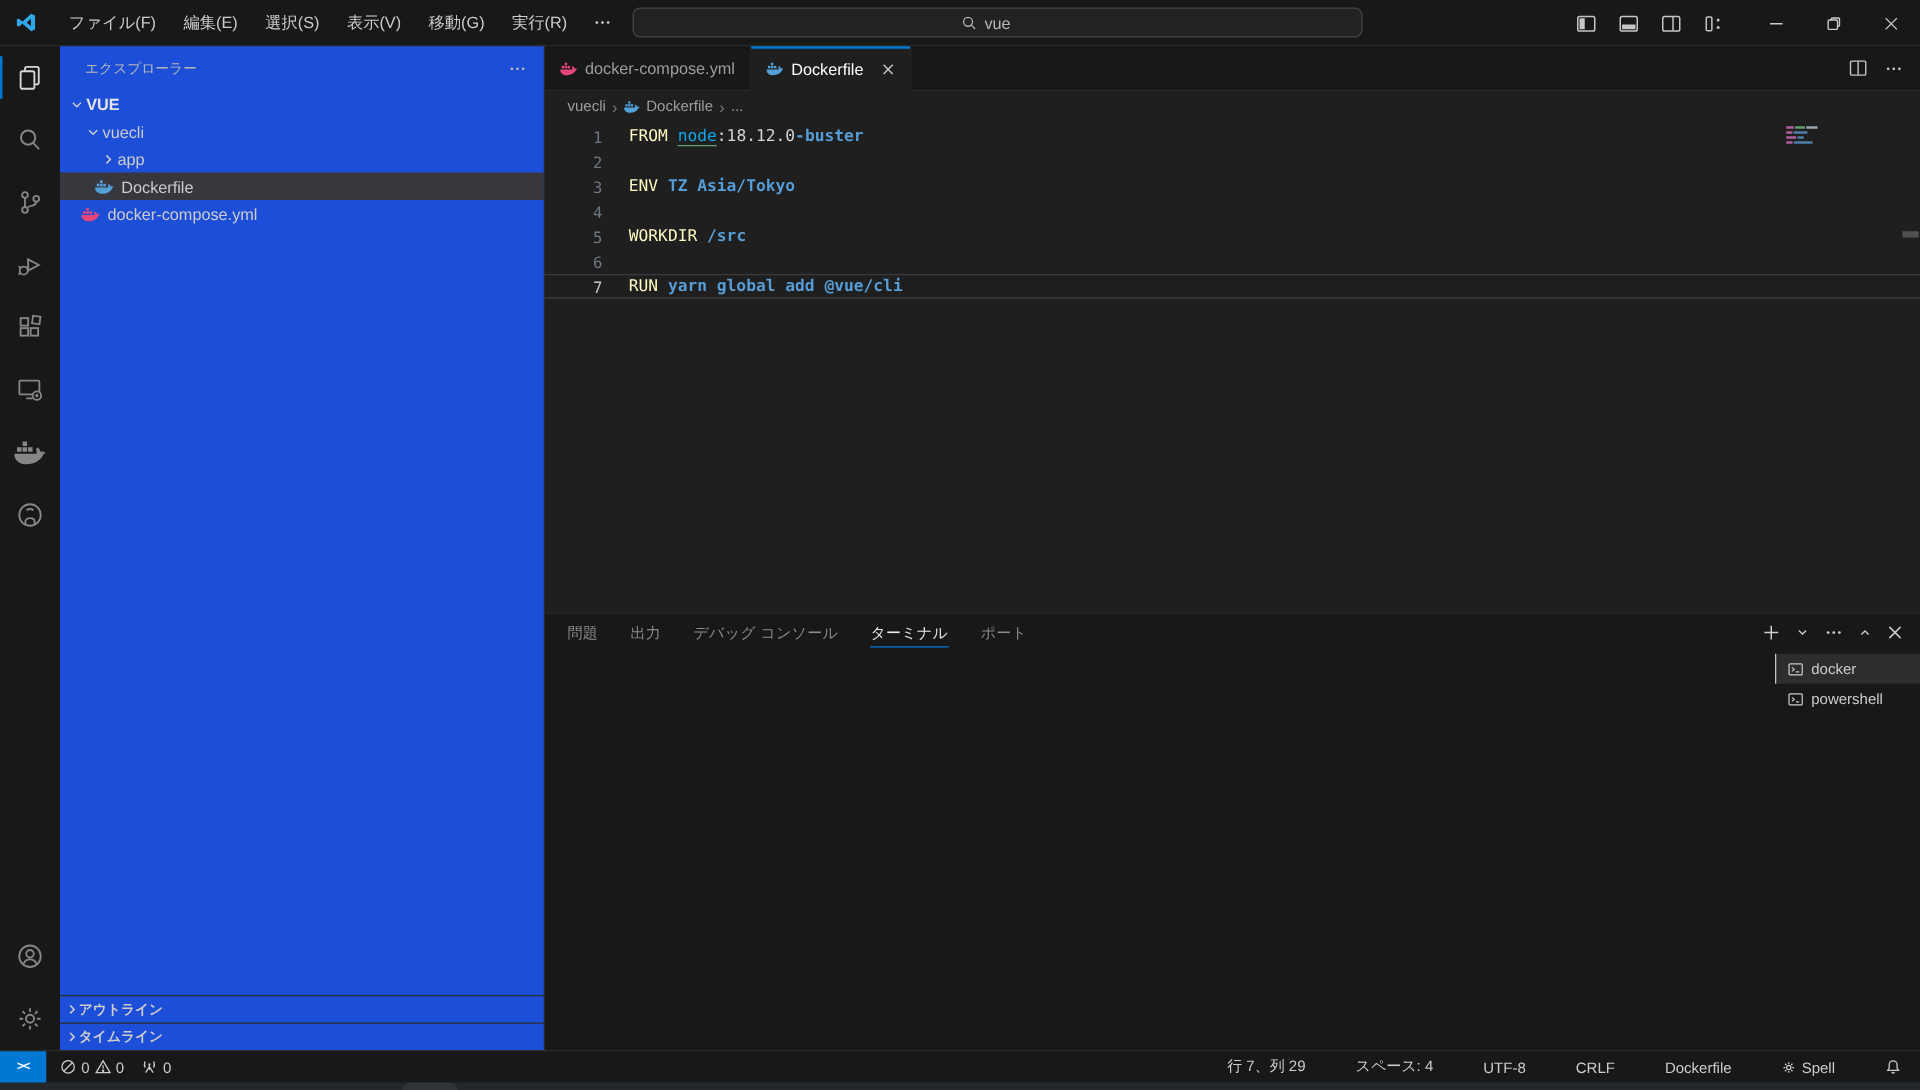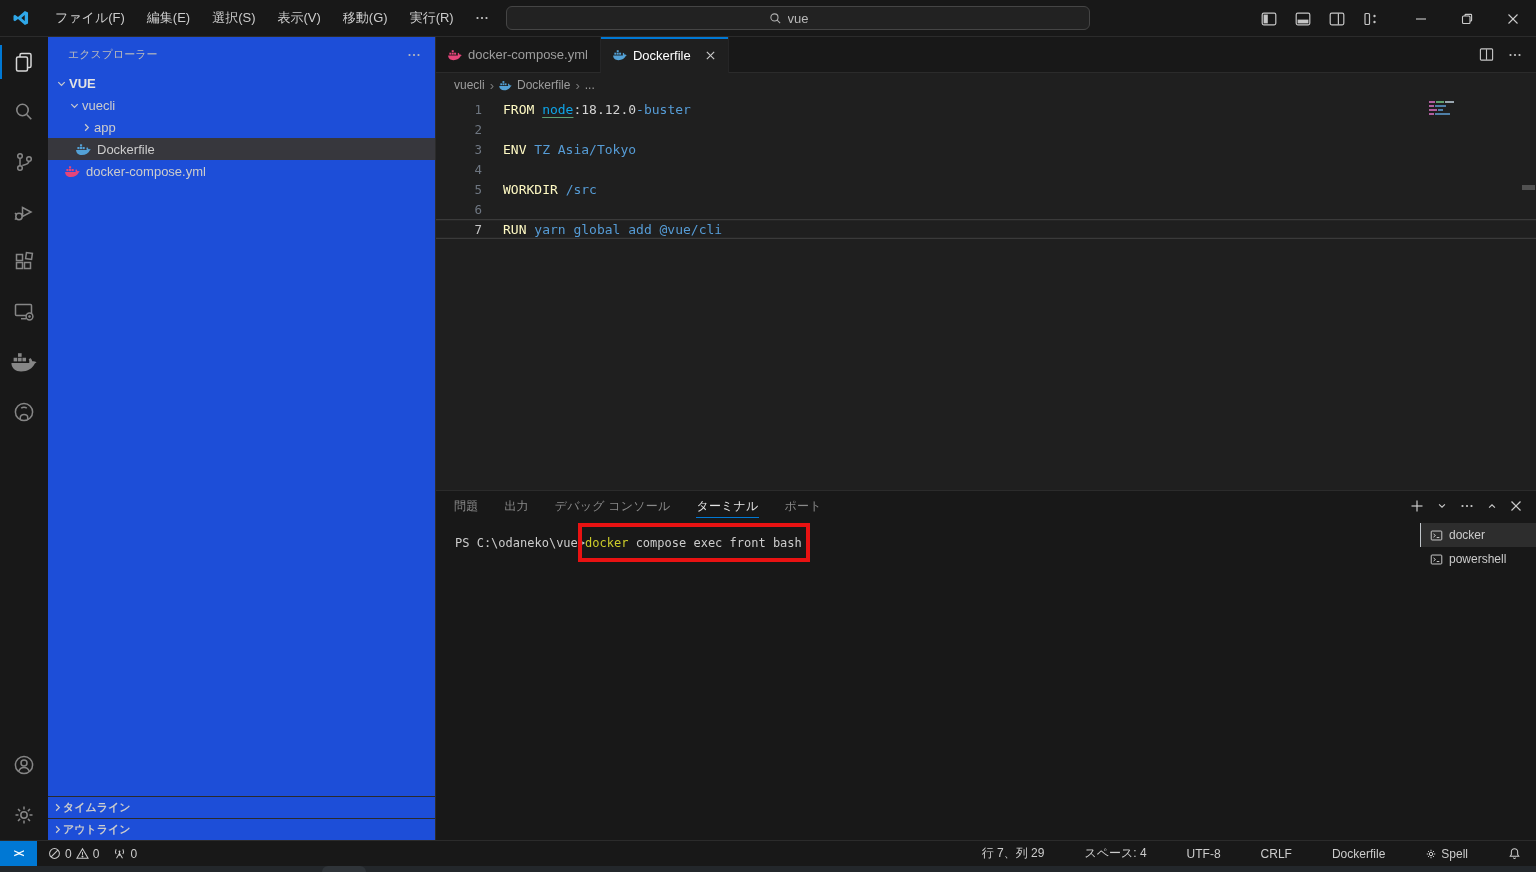--- a/index.html
+++ b/index.html
@@ -73,7 +73,7 @@
   .code-line.current .ln { color:#c6c6c6; }
   .code-text span { white-space:pre; }
   .tok-kw { color:#fef9c3; }
-  .tok-blue { color:#569cd6; }
+  .tok-blue { color:#569cd6;font-weight:bold; }
   .tok-plain { color:#d4d4d4; }
   .tok-link { color:#0ea5e9; text-decoration:underline; text-underline-offset:3px; text-decoration-color:#5d9e74; }
 

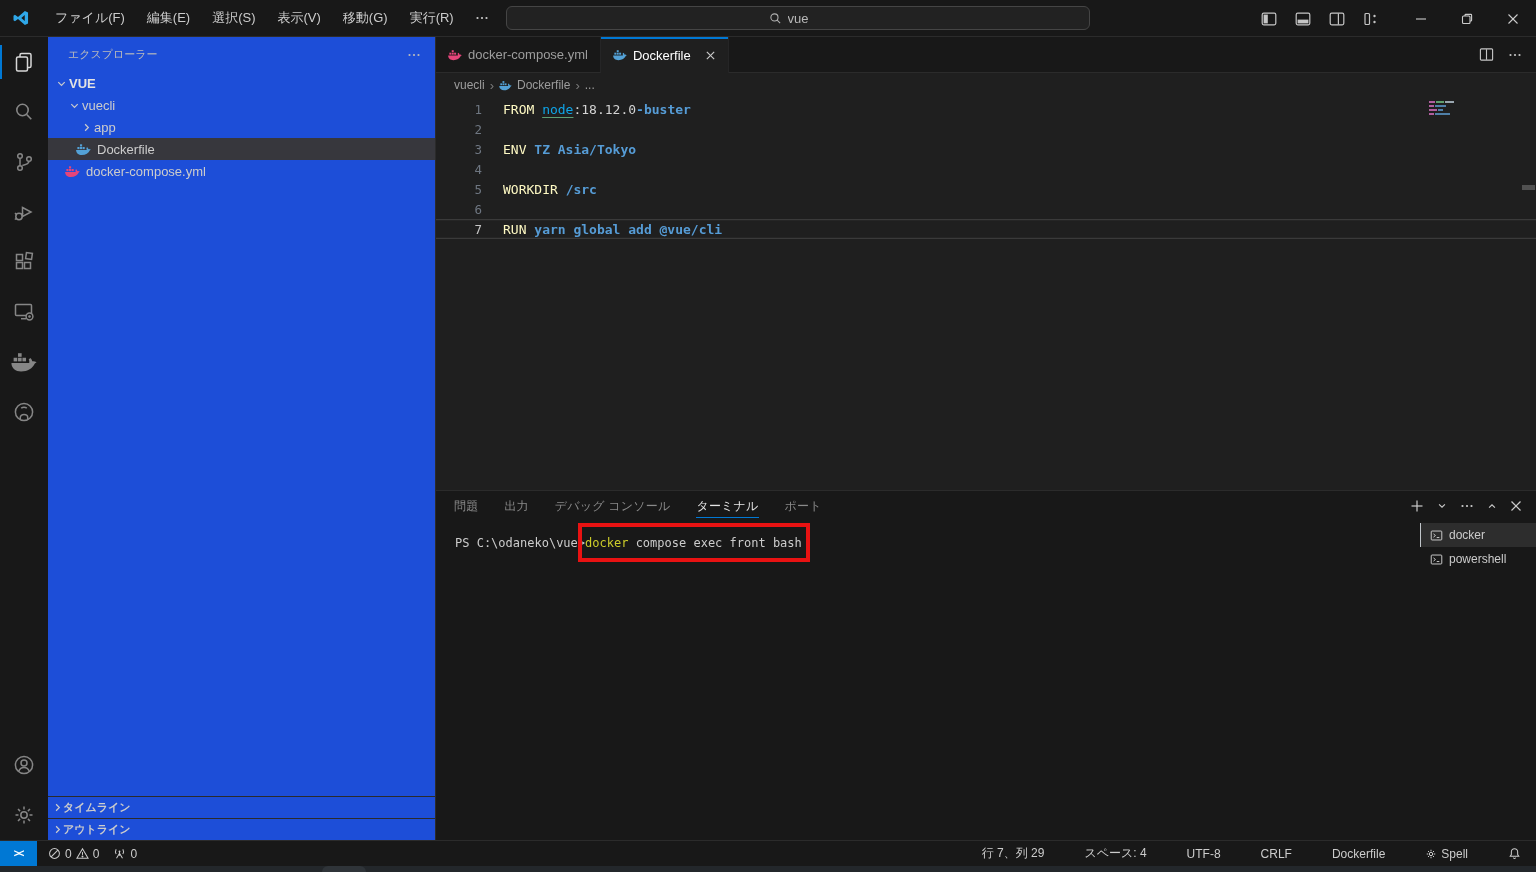--- a/index.html
+++ b/index.html
@@ -529,7 +529,6 @@
       </div>
       <div class="panel-body">
         <div class="terminal">
-          <div class="t-line" style="z-index:1"><span>PS C:\odaneko\vue&gt;</span><span class="cmd-box"><span class="t-yellow">docker</span><span> compose exec front bash</span></span></div>
         </div>
         <div class="terminal-list">
           <div class="term-row selected">

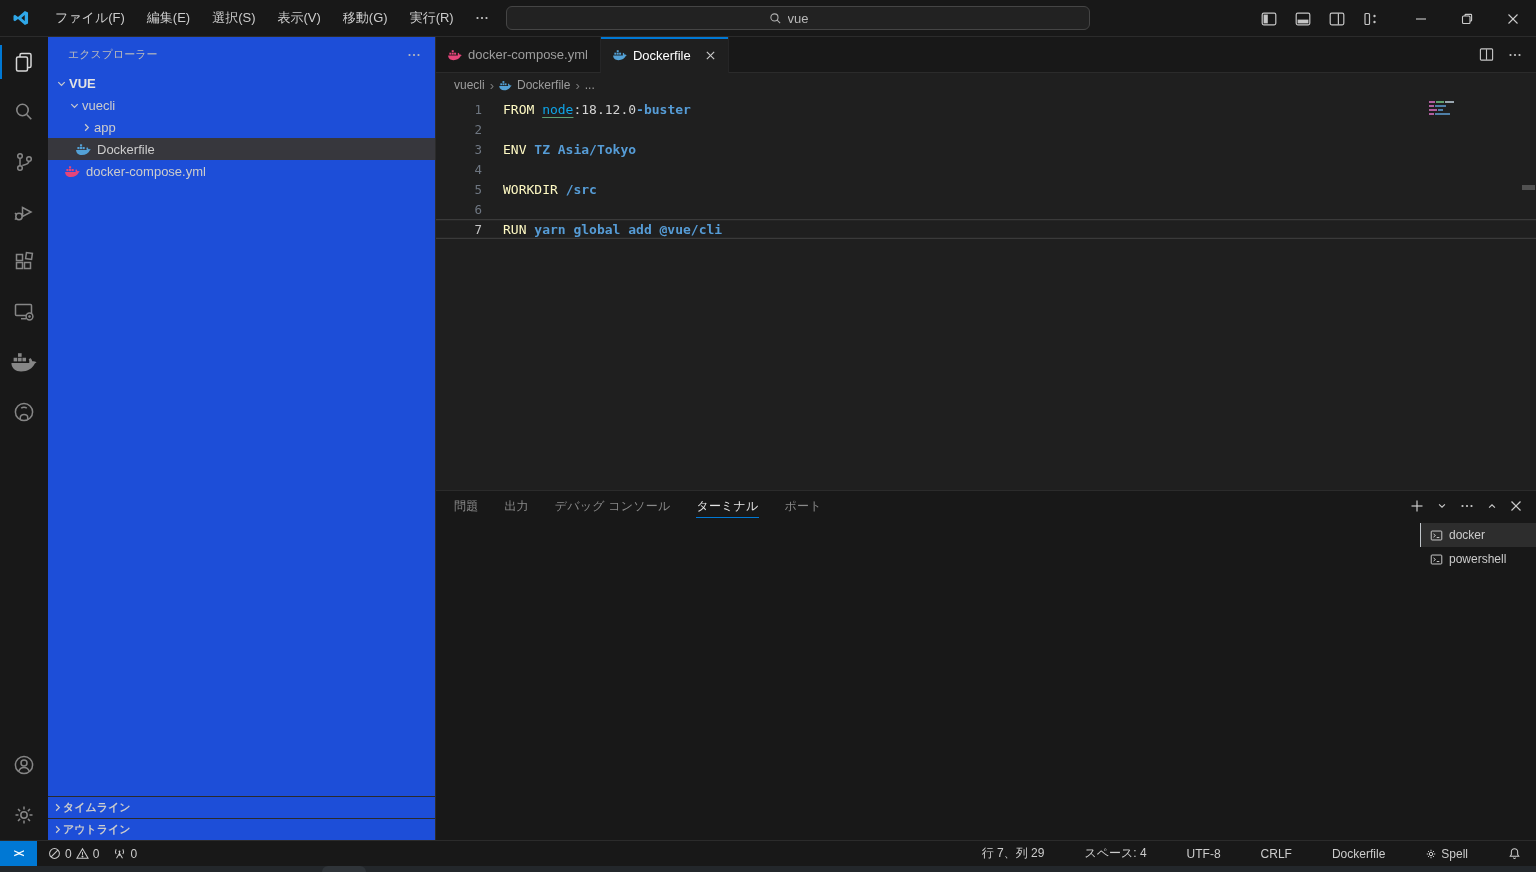--- a/index.html
+++ b/index.html
@@ -359,7 +359,7 @@
               <path d="m4.5 2.5 3.5 3.5-3.5 3.5"></path>
             </svg>
           </span>
-        <span>タイムライン</span>
+        <span>アウトライン</span>
       </div>
       <div class="side-section">
         <span class="chev">
@@ -367,7 +367,7 @@
               <path d="m4.5 2.5 3.5 3.5-3.5 3.5"></path>
             </svg>
           </span>
-        <span>アウトライン</span>
+        <span>タイムライン</span>
       </div>
     </div>
   </div>

